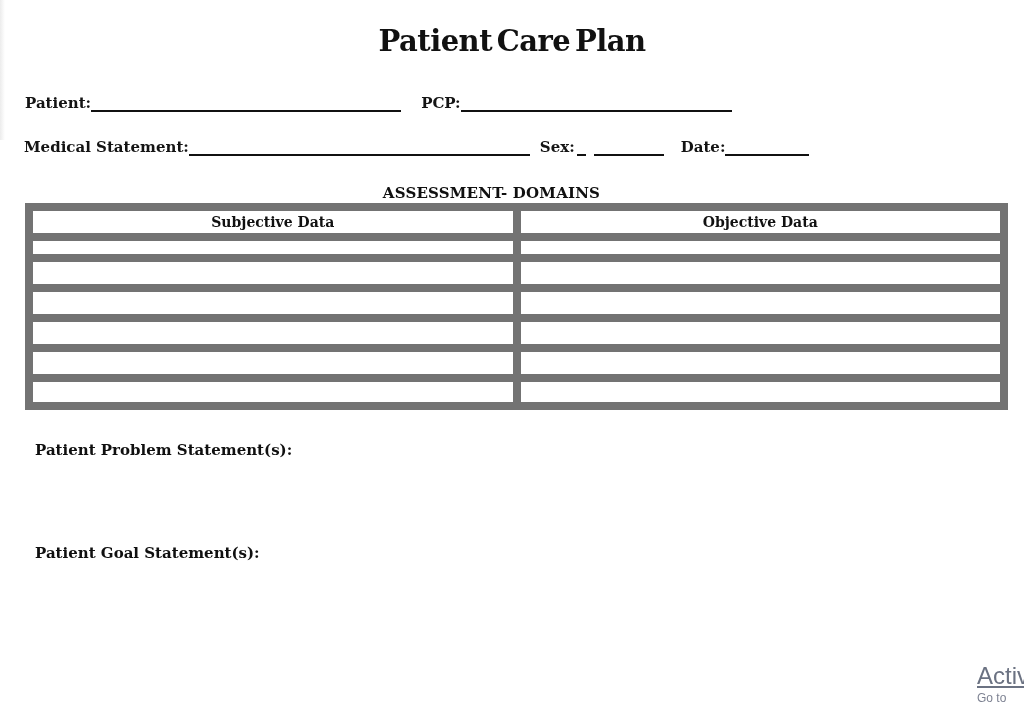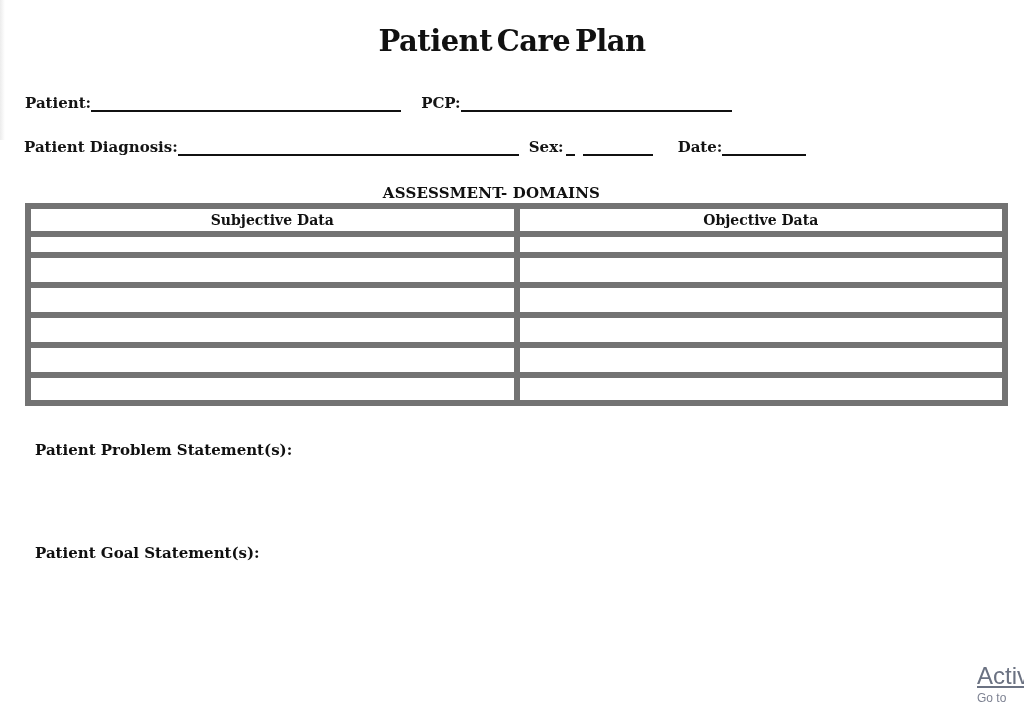--- a/index.html
+++ b/index.html
@@ -136,7 +136,7 @@
   </div>
 
   <div class="field-line line-2">
-    <span class="lbl">Patient Diagnosis:</span>
+    <span class="lbl">Medical Statement:</span>
     <span class="fill fill-dx"></span>
     <span class="lbl lbl-sex">Sex:</span>
     <span class="fill fill-sex-sm"></span>

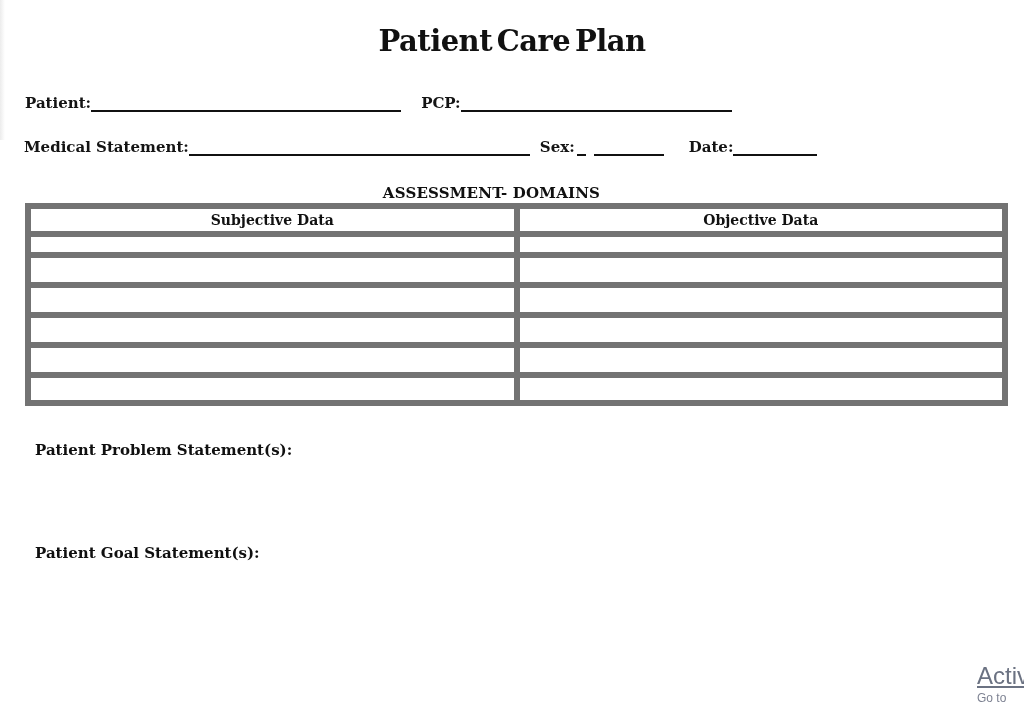--- a/index.html
+++ b/index.html
@@ -62,7 +62,7 @@
   .lbl { flex: 0 0 auto; }
   .lbl-pcp  { margin-left: 20px; }
   .lbl-sex  { margin-left: 10px; }
-  .lbl-date { margin-left: 25px; }
+  .lbl-date { margin-left: 17px; }
 
   .assessment-heading {
     position: absolute;

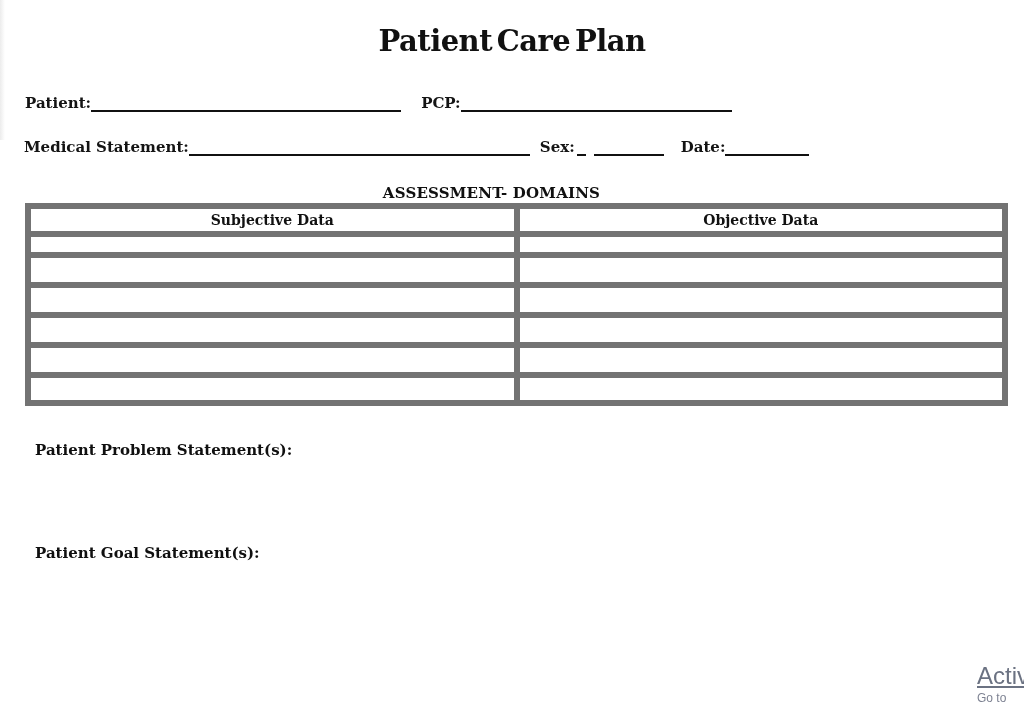--- a/index.html
+++ b/index.html
@@ -85,7 +85,7 @@
   }
   .assessment-table th,
   .assessment-table td {
-    border: 6px solid #737373;
+    border: 8px solid #737373;
     padding: 0;
   }
   .assessment-table th {

